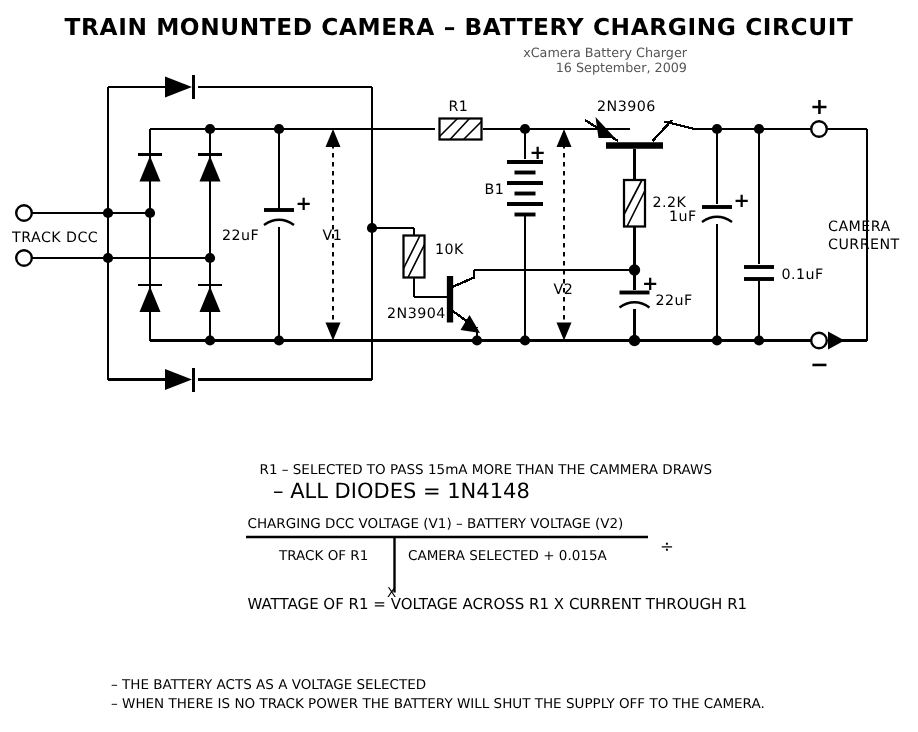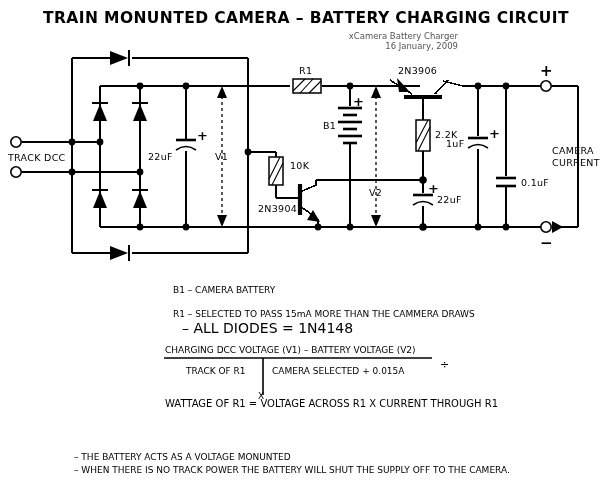--- a/index.html
+++ b/index.html
@@ -130,7 +130,7 @@
 
   <div class="title">TRAIN MONUNTED CAMERA – BATTERY CHARGING CIRCUIT</div>
   <div class="subtitle">xCamera Battery Charger</div>
-  <div class="subtitle2">16 January, 2009</div>
+  <div class="subtitle2">16 September, 2009</div>
 
   <svg width="612" height="488" viewBox="0 0 612 488" style="position:absolute; left:0; top:0;">
 

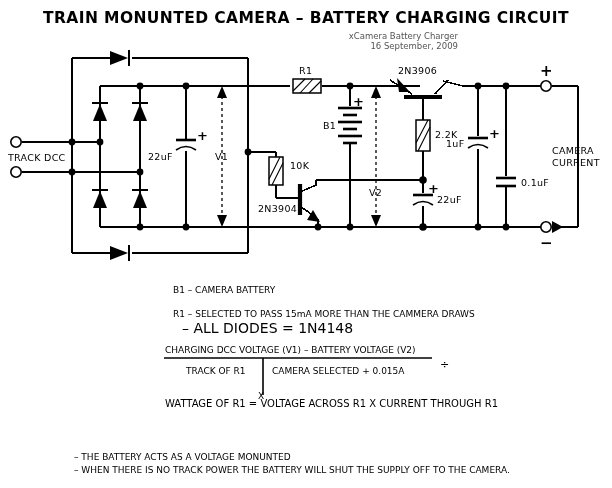--- a/index.html
+++ b/index.html
@@ -372,7 +372,6 @@
 
   </svg>
 
-  <div class="notes">B1 – CAMERA BATTERY</div>
   <div class="notes2">R1 – SELECTED TO PASS 15mA MORE THAN THE CAMMERA DRAWS</div>
   <div class="notes3">– ALL DIODES = 1N4148</div>
 

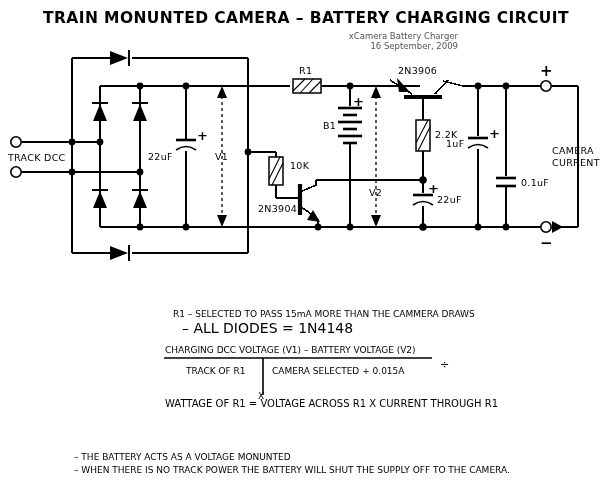--- a/index.html
+++ b/index.html
@@ -382,7 +382,7 @@
   <div style="position:absolute; left:258px; top:391px; font-size:9px; white-space:nowrap;">X</div>
   <div style="position:absolute; left:165px; top:398px; font-size:10px; white-space:nowrap;">WATTAGE OF R1 = VOLTAGE ACROSS R1 X  CURRENT THROUGH R1</div>
 
-  <div class="footer1">– THE BATTERY ACTS AS A VOLTAGE MONUNTED</div>
+  <div class="footer1">– THE BATTERY ACTS AS A VOLTAGE SELECTED</div>
   <div class="footer2">– WHEN THERE IS NO TRACK POWER THE BATTERY WILL SHUT THE SUPPLY OFF TO THE CAMERA.</div>
 
 </div>

